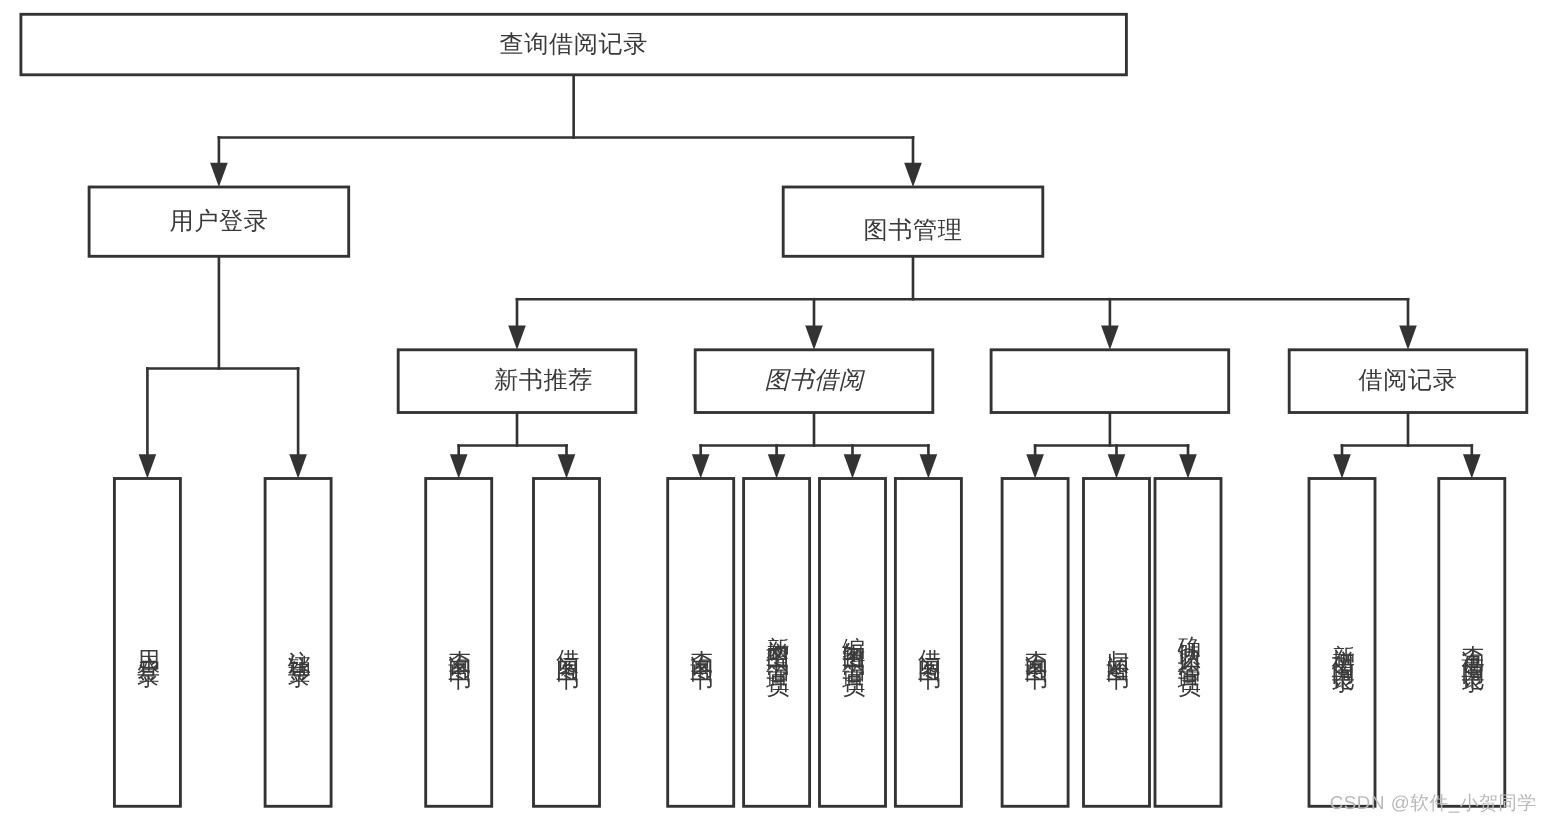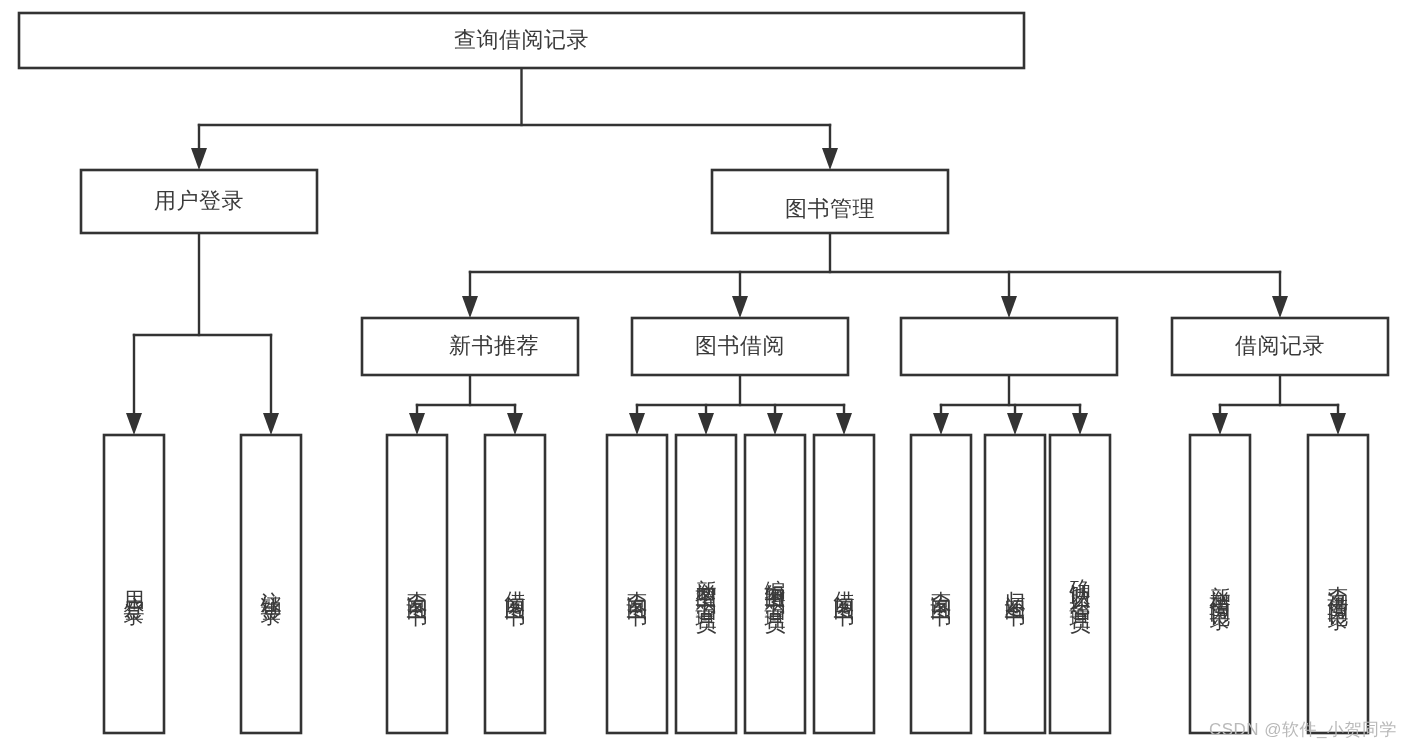--- a/index.html
+++ b/index.html
@@ -180,7 +180,7 @@
   <div class="node-label horizontal" style="left:712px; top:170px; width:236px; height:79px;">图书管理</div>
 
   <div class="node-label horizontal" style="left:362px; top:318px; width:216px; height:57px;padding-left:48px;">新书推荐</div>
-  <div class="node-label horizontal" style="left:632px; top:318px; width:216px; height:57px;">图书借阅</div>
+  <div class="node-label horizontal" style="left:632px; top:318px; width:216px; height:57px;font-style:italic;">图书借阅</div>
   <div class="node-label horizontal" style="left:1172px; top:318px; width:216px; height:57px;">借阅记录</div>
 
   <div class="node-label vertical" style="left:104px; top:435px; width:60px; height:298px;">用户登录</div>

